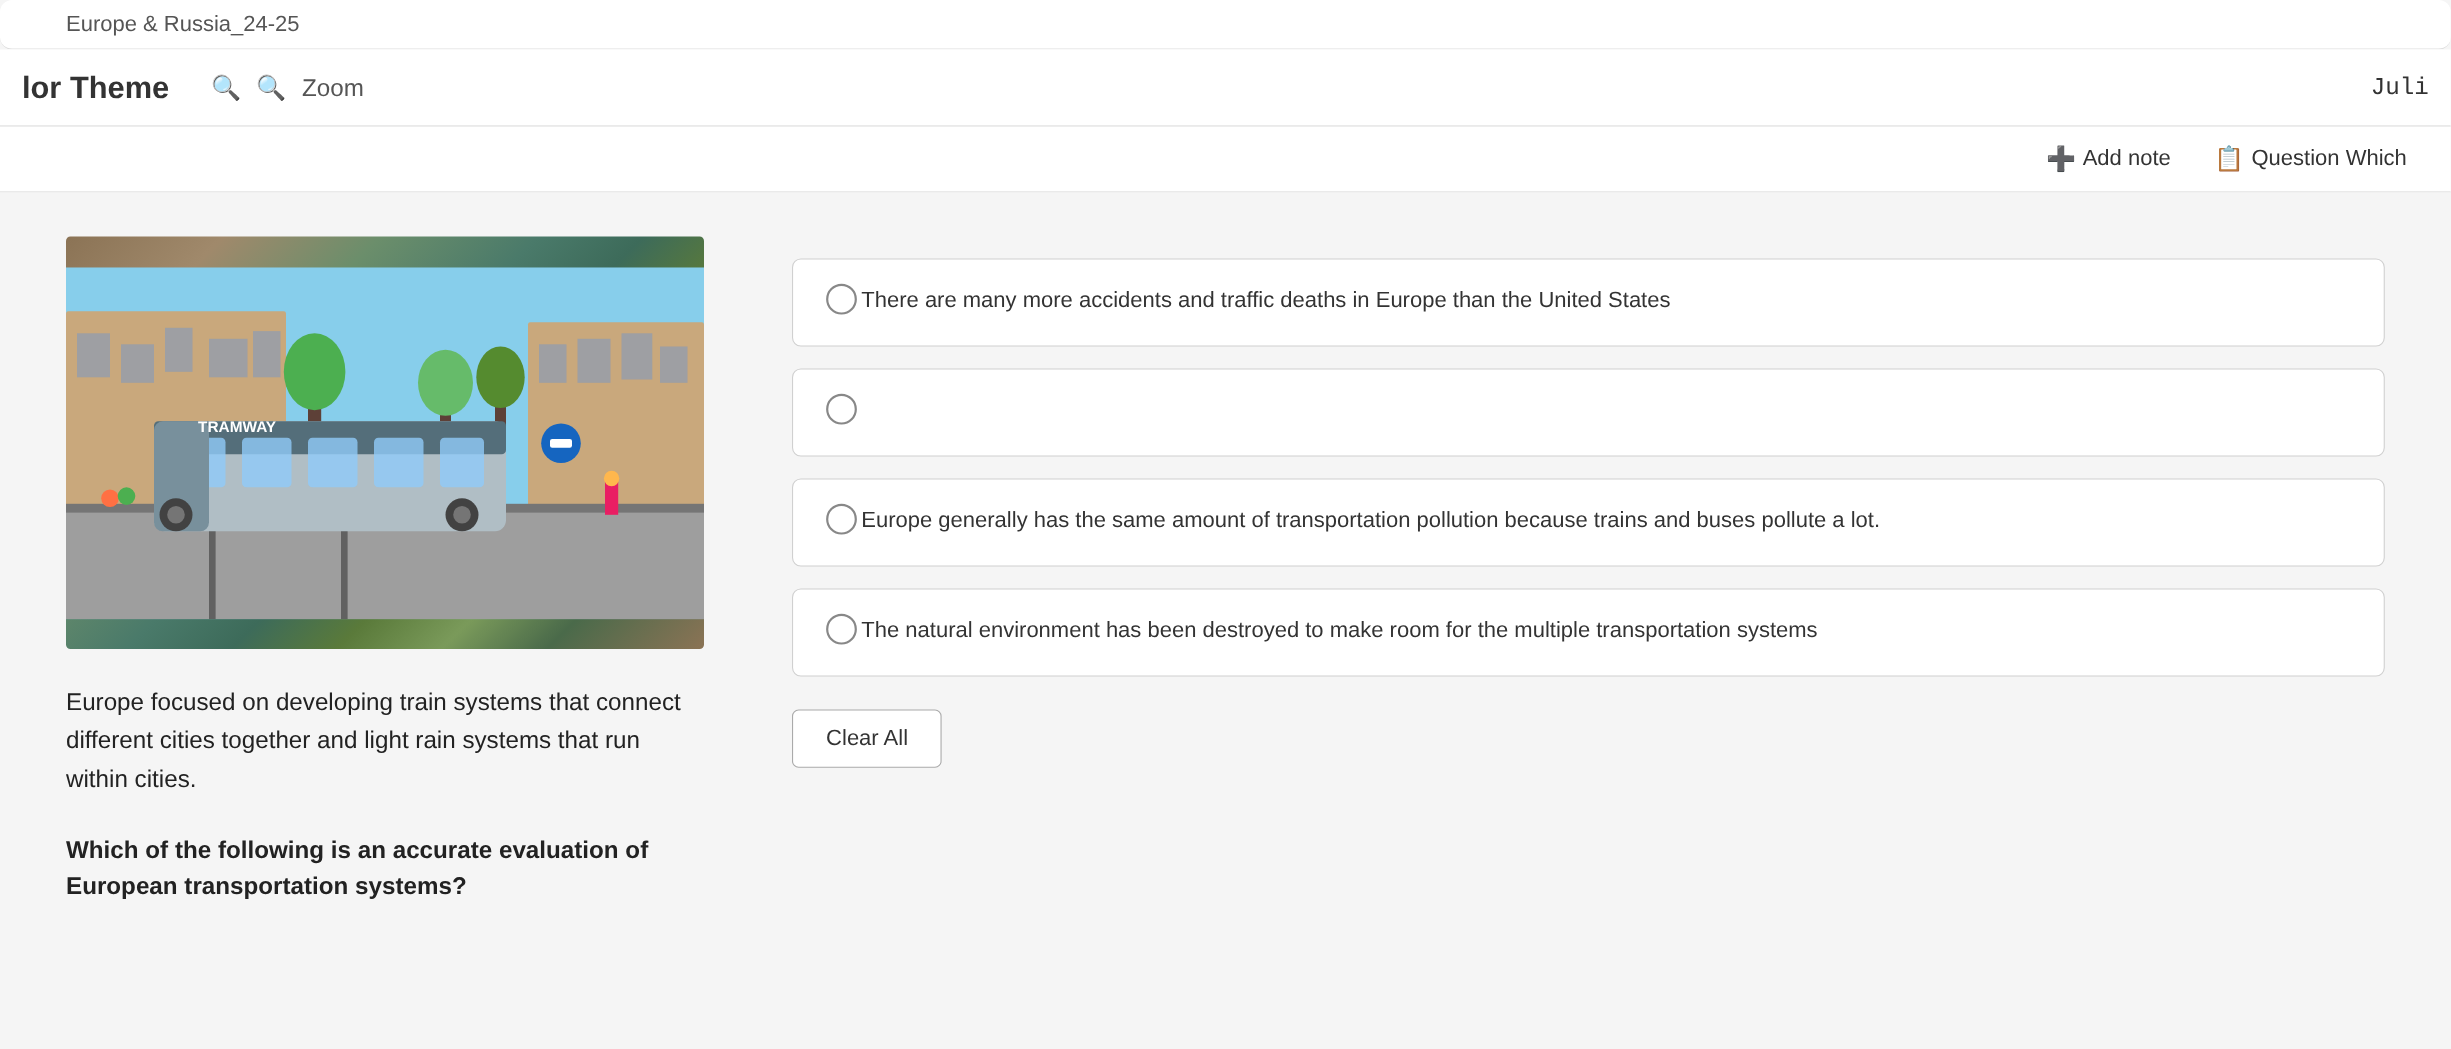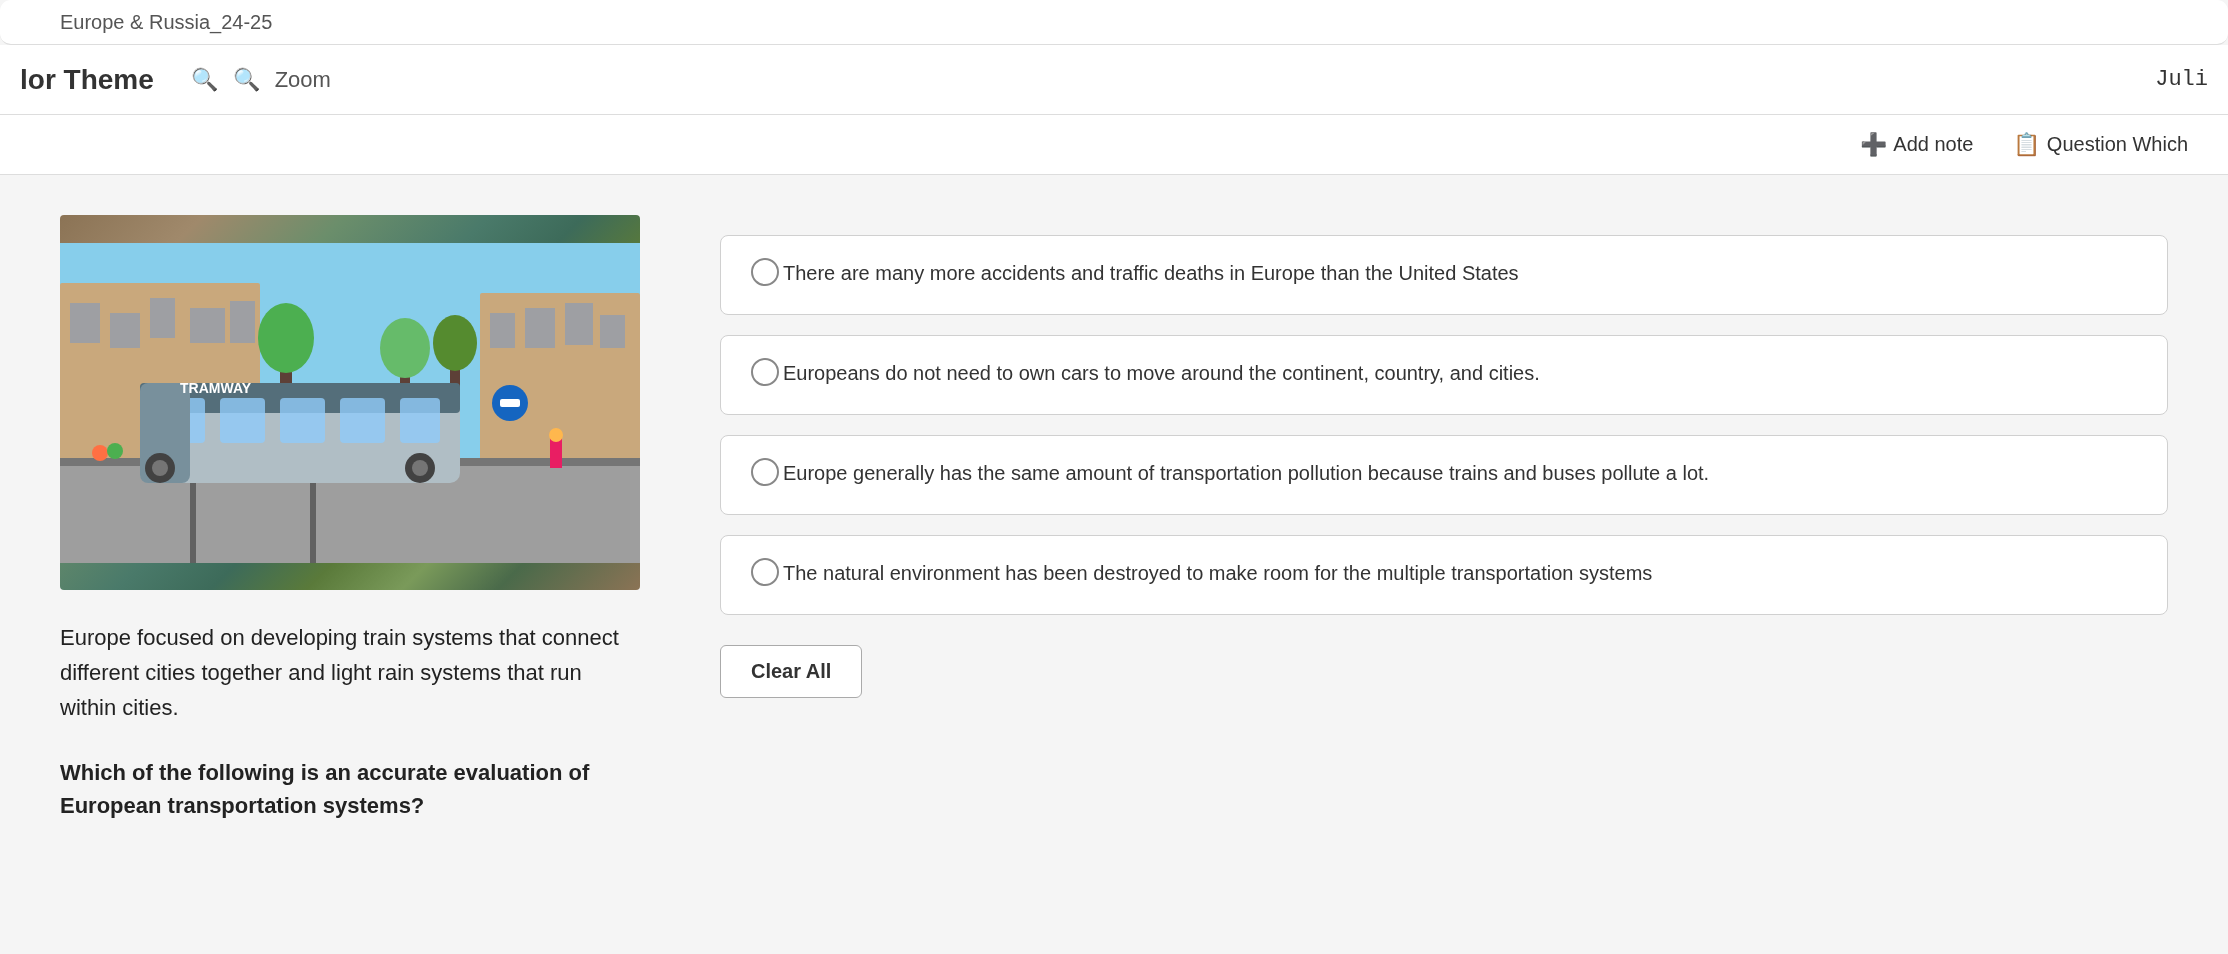--- a/index.html
+++ b/index.html
@@ -323,7 +323,6 @@
 
     <div class="answer-option">
       <div class="radio-circle"></div>
-      <span class="option-text">Europeans do not need to own cars to move around the continent, country, and cities.</span>
     </div>
 
     <div class="answer-option">

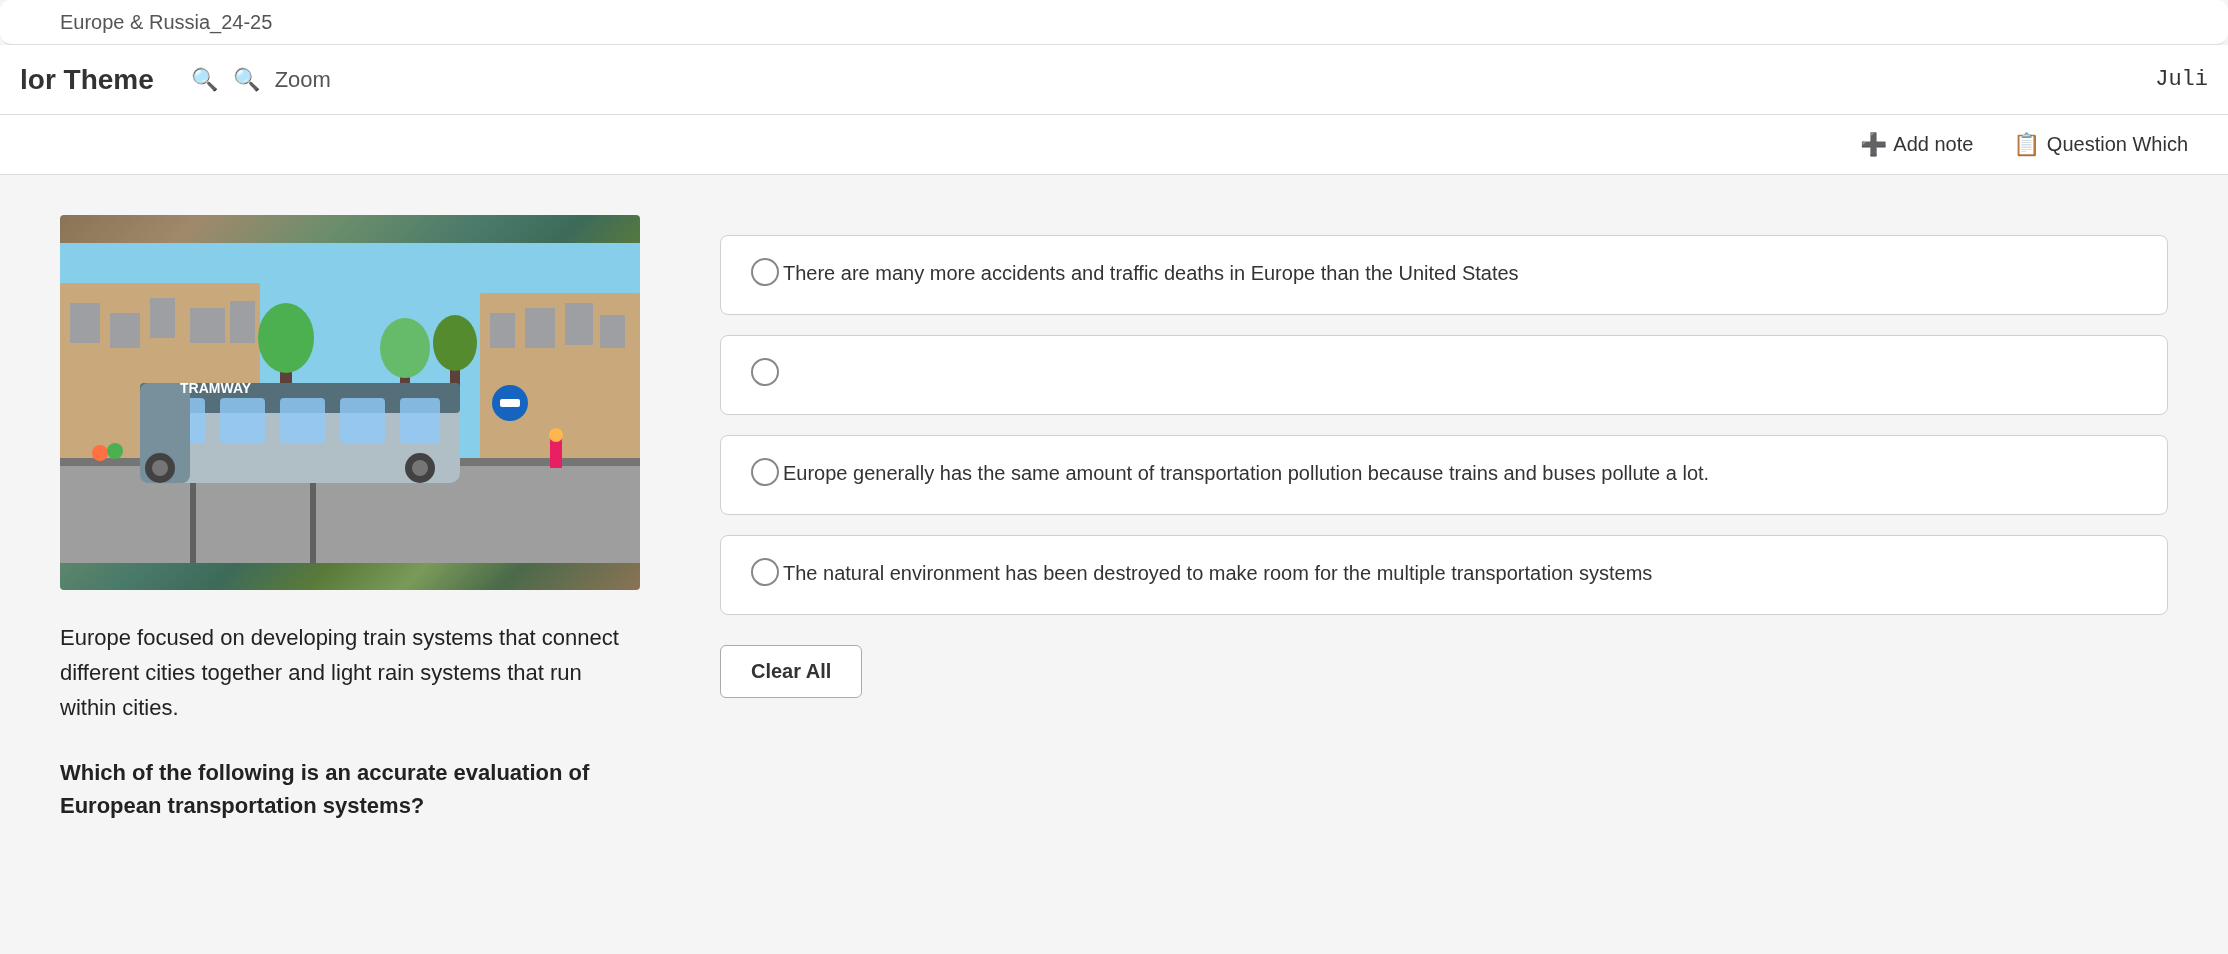--- a/index.html
+++ b/index.html
@@ -196,7 +196,7 @@
       cursor: pointer;
       width: fit-content;
       margin-top: 10px;
-      font-weight: 700;
+      font-weight: 400;
     }
 
     

